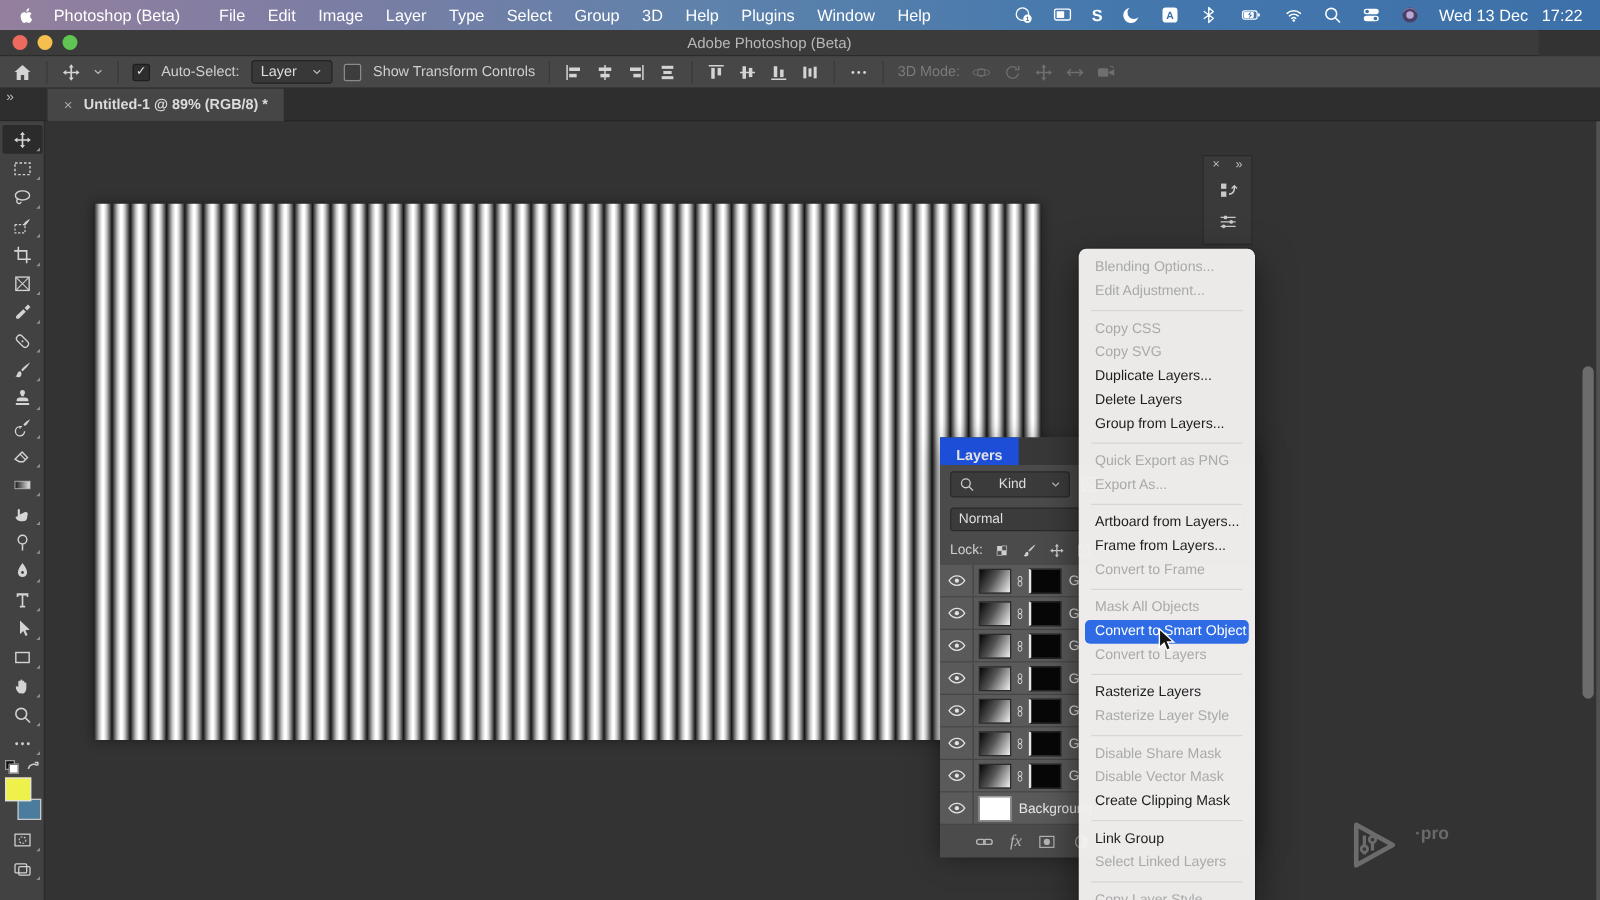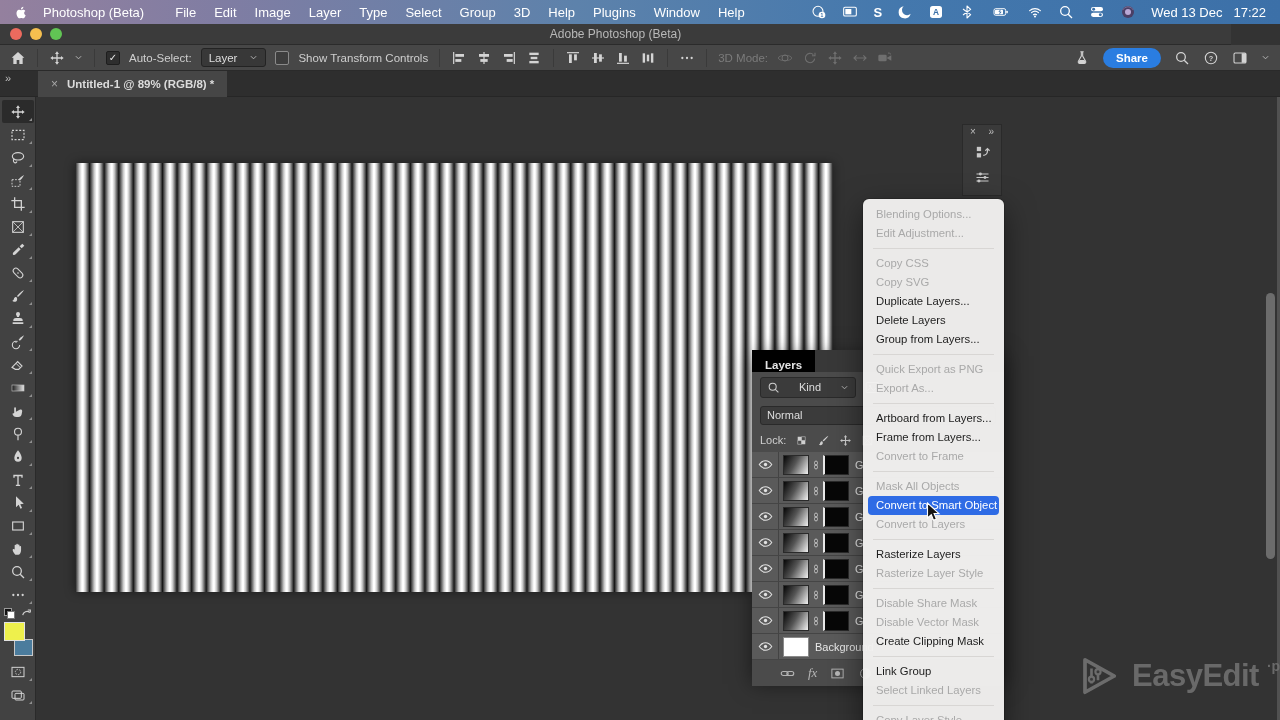--- a/index.html
+++ b/index.html
@@ -479,25 +479,6 @@
     <svg class="oic dim">
         <use href="#i-cam"></use>
       </svg>
-    <div class="ob-right">
-      <svg class="oic">
-          <use href="#i-flask"></use>
-        </svg>
-      <span class="share-btn" style="background: rgb(42, 125, 225);">Share</span>
-      <svg class="oic">
-          <use href="#i-zoom"></use>
-        </svg>
-      <svg class="oic" viewBox="0 0 24 24">
-          <circle cx="12" cy="12" r="8.5" fill="none" stroke="currentColor" stroke-width="1.6"></circle>
-          <text x="12" y="16.2" text-anchor="middle" font-size="11" font-weight="bold" fill="currentColor">?</text>
-        </svg>
-      <svg class="oic">
-          <use href="#i-workspace"></use>
-        </svg>
-      <svg class="chev">
-          <use href="#i-chev"></use>
-        </svg>
-    </div>
   </div>
 
   <div class="tabbar">

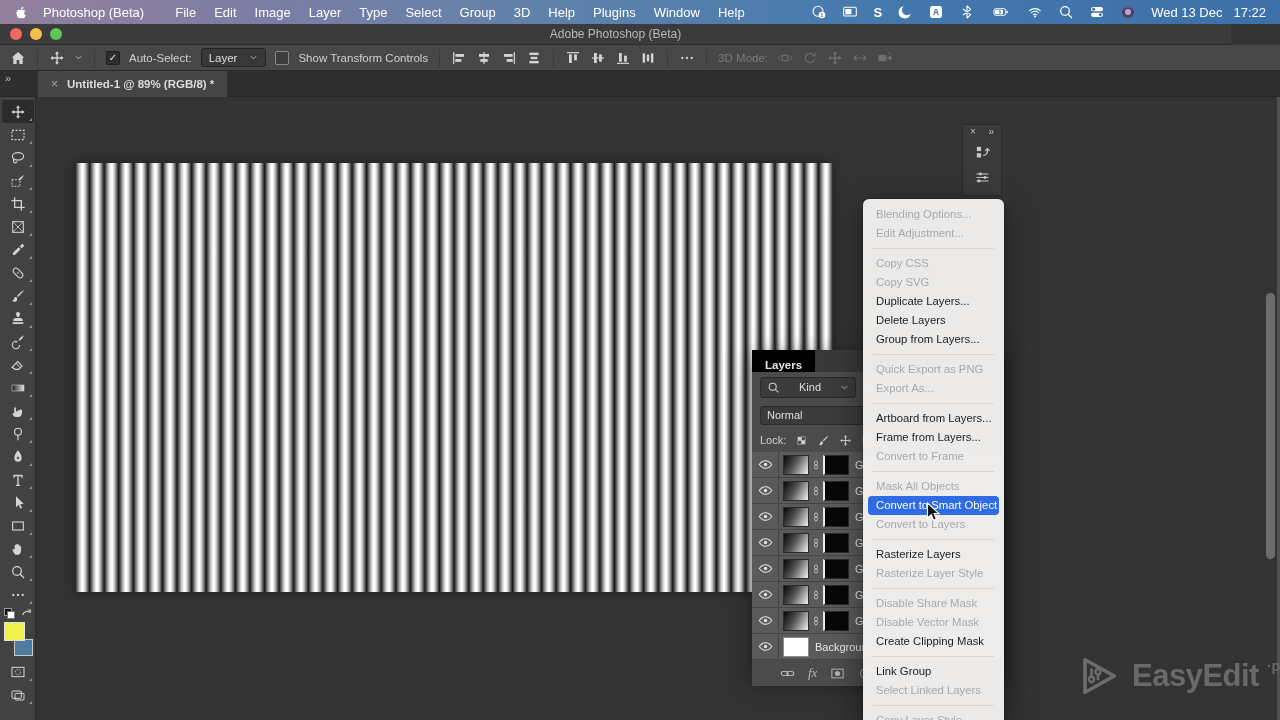--- a/index.html
+++ b/index.html
@@ -77,7 +77,7 @@
   .layers-panel{position:absolute;left:752px;top:350px;width:252px;height:328px;background:#4b4b4b;
                 box-shadow:0 6px 20px rgba(0,0,0,.5);z-index:10;color:#dcdcdc;font-size:11px;}
   .lp-tabs{height:22px;background:#383838;display:flex;}
-  .lp-tab{background:#000000;padding:4px 13px;line-height:22px;font-size:11.5px;font-weight:bold;color:#e3e3e3;}
+  .lp-tab{background:#1d4ed8;padding:4px 13px;line-height:22px;font-size:11.5px;font-weight:bold;color:#e3e3e3;}
   .lp-filter{height:30px;display:flex;align-items:center;padding:0 8px;gap:8px;}
   .lp-dd{background:#3b3b3b;border:1px solid #2a2a2a;border-radius:3px;height:19px;display:inline-flex;
          align-items:center;padding:0 6px;gap:6px;color:#dedede;}

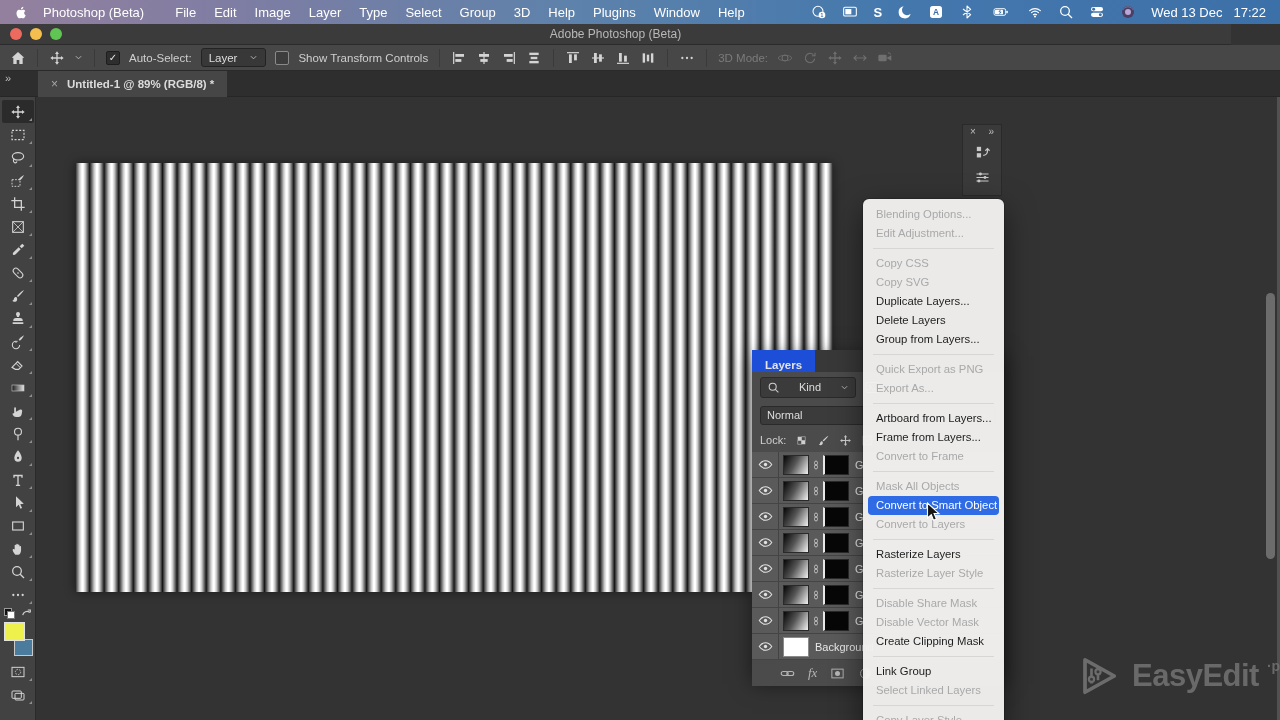--- a/index.html
+++ b/index.html
@@ -812,7 +812,6 @@
         <circle cx="18" cy="27" r="2.4" fill="#3a3a3a" stroke="currentColor" stroke-width="2"></circle>
         <circle cx="24" cy="20" r="2.4" fill="#3a3a3a" stroke="currentColor" stroke-width="2"></circle>
       </svg>
-    <span class="wm-text">EasyEdit</span>
     <span class="wm-tld">·pro</span>
   </div>
 

